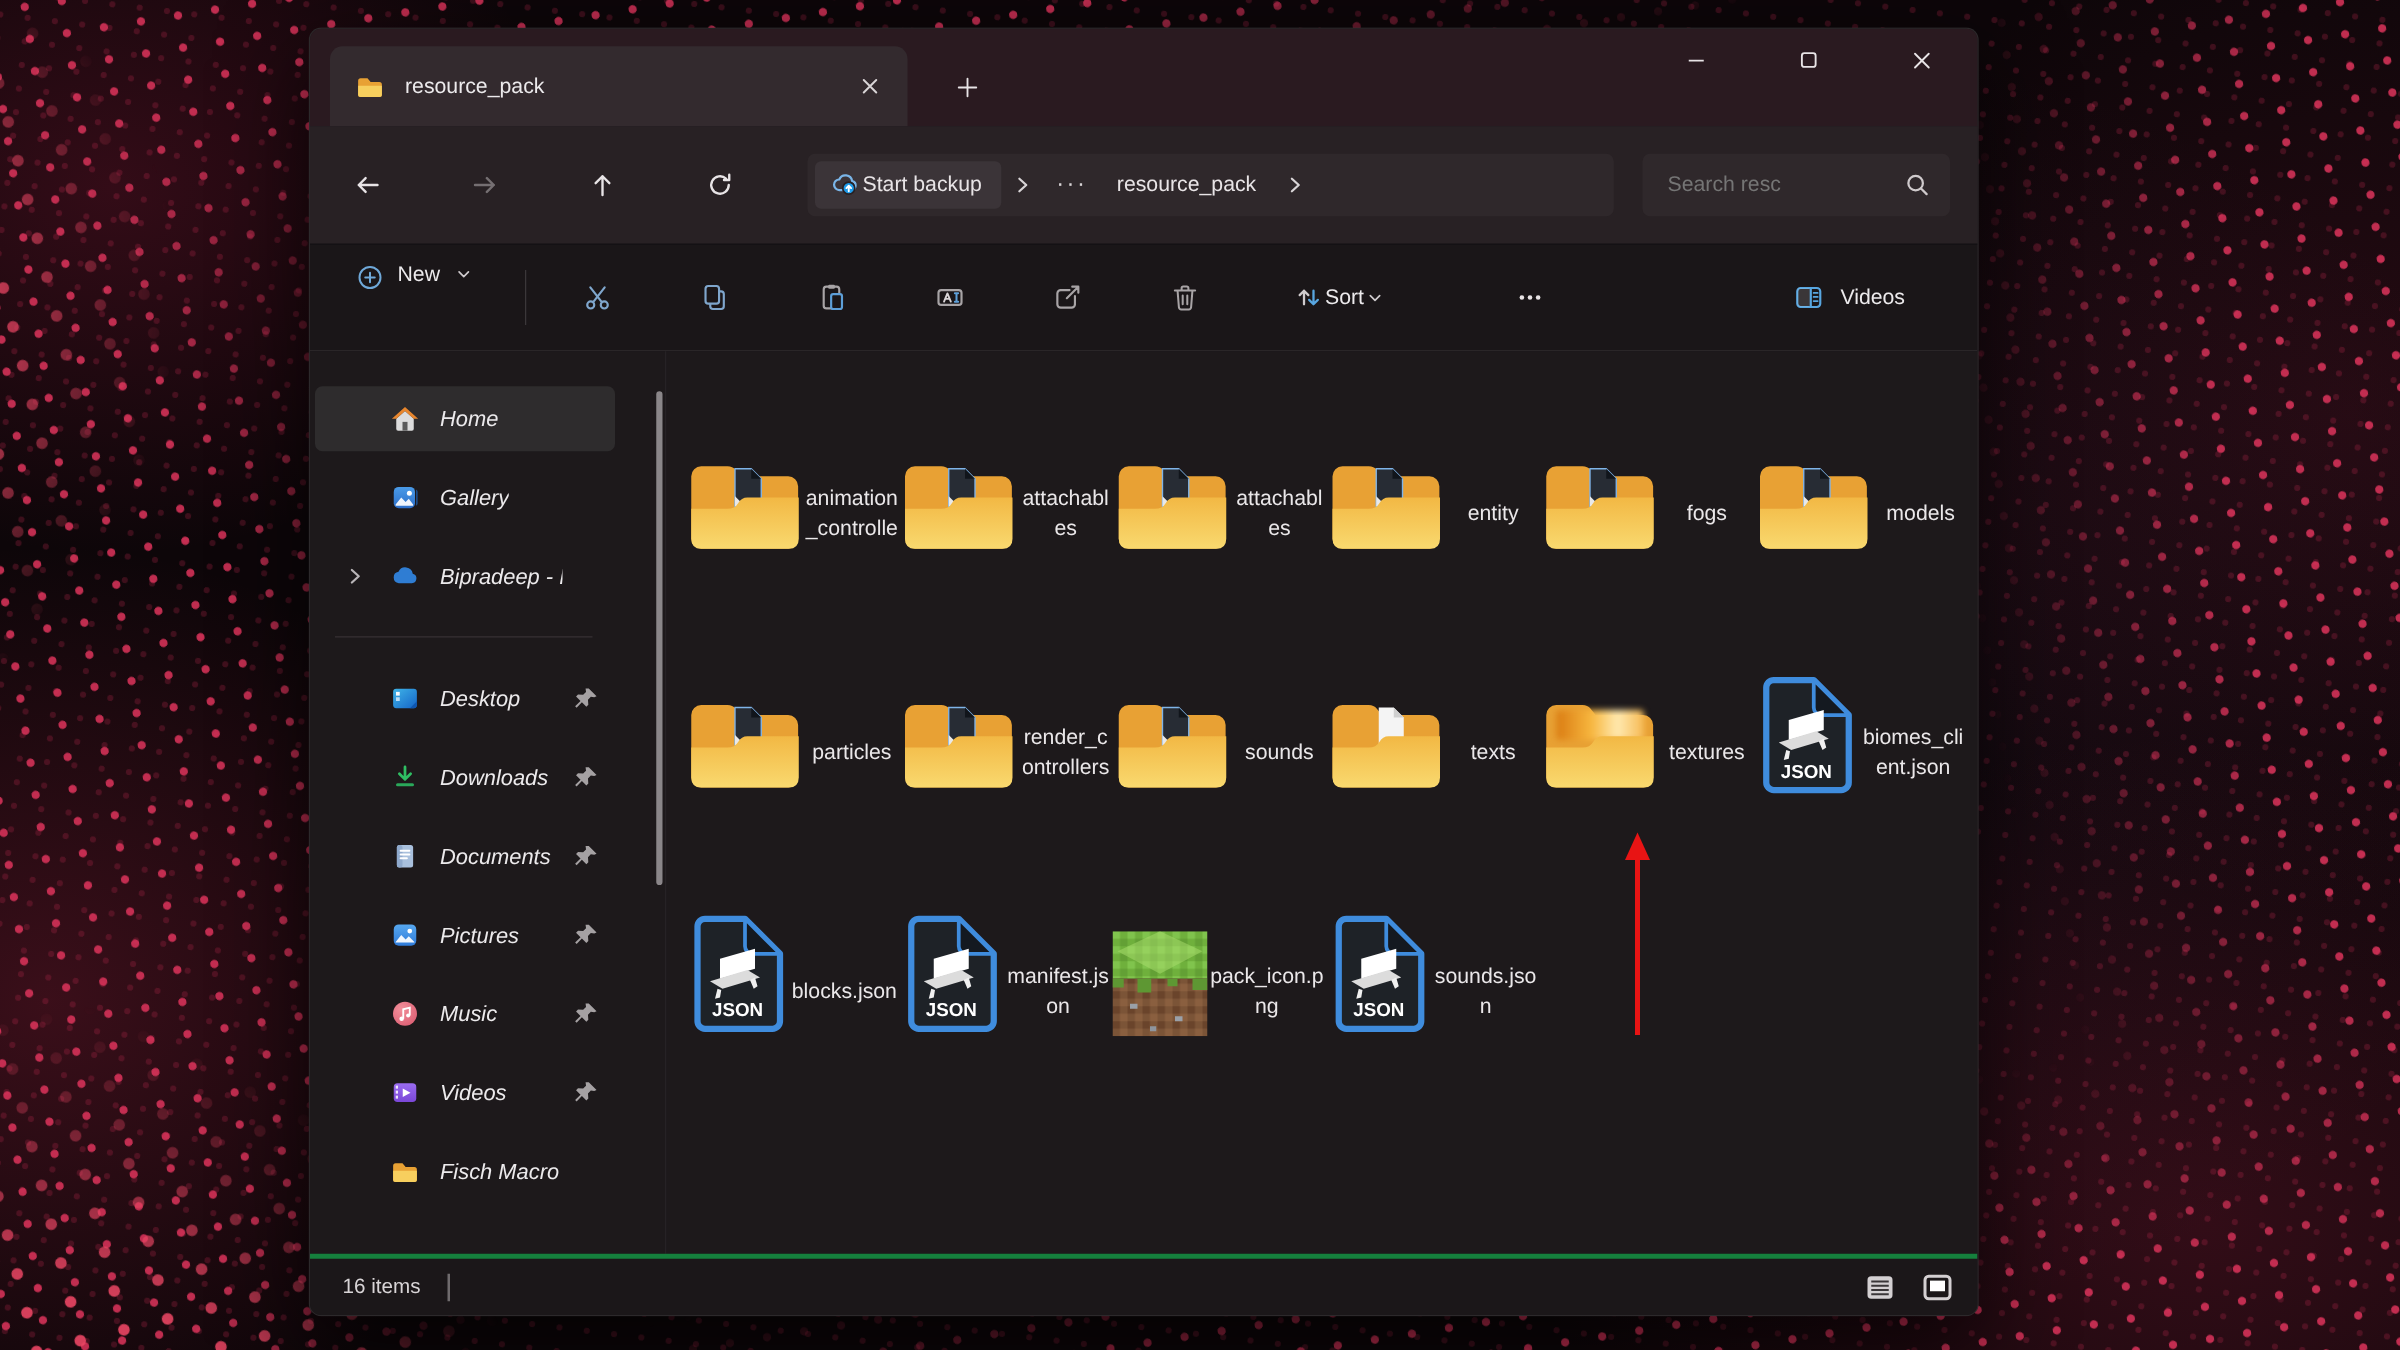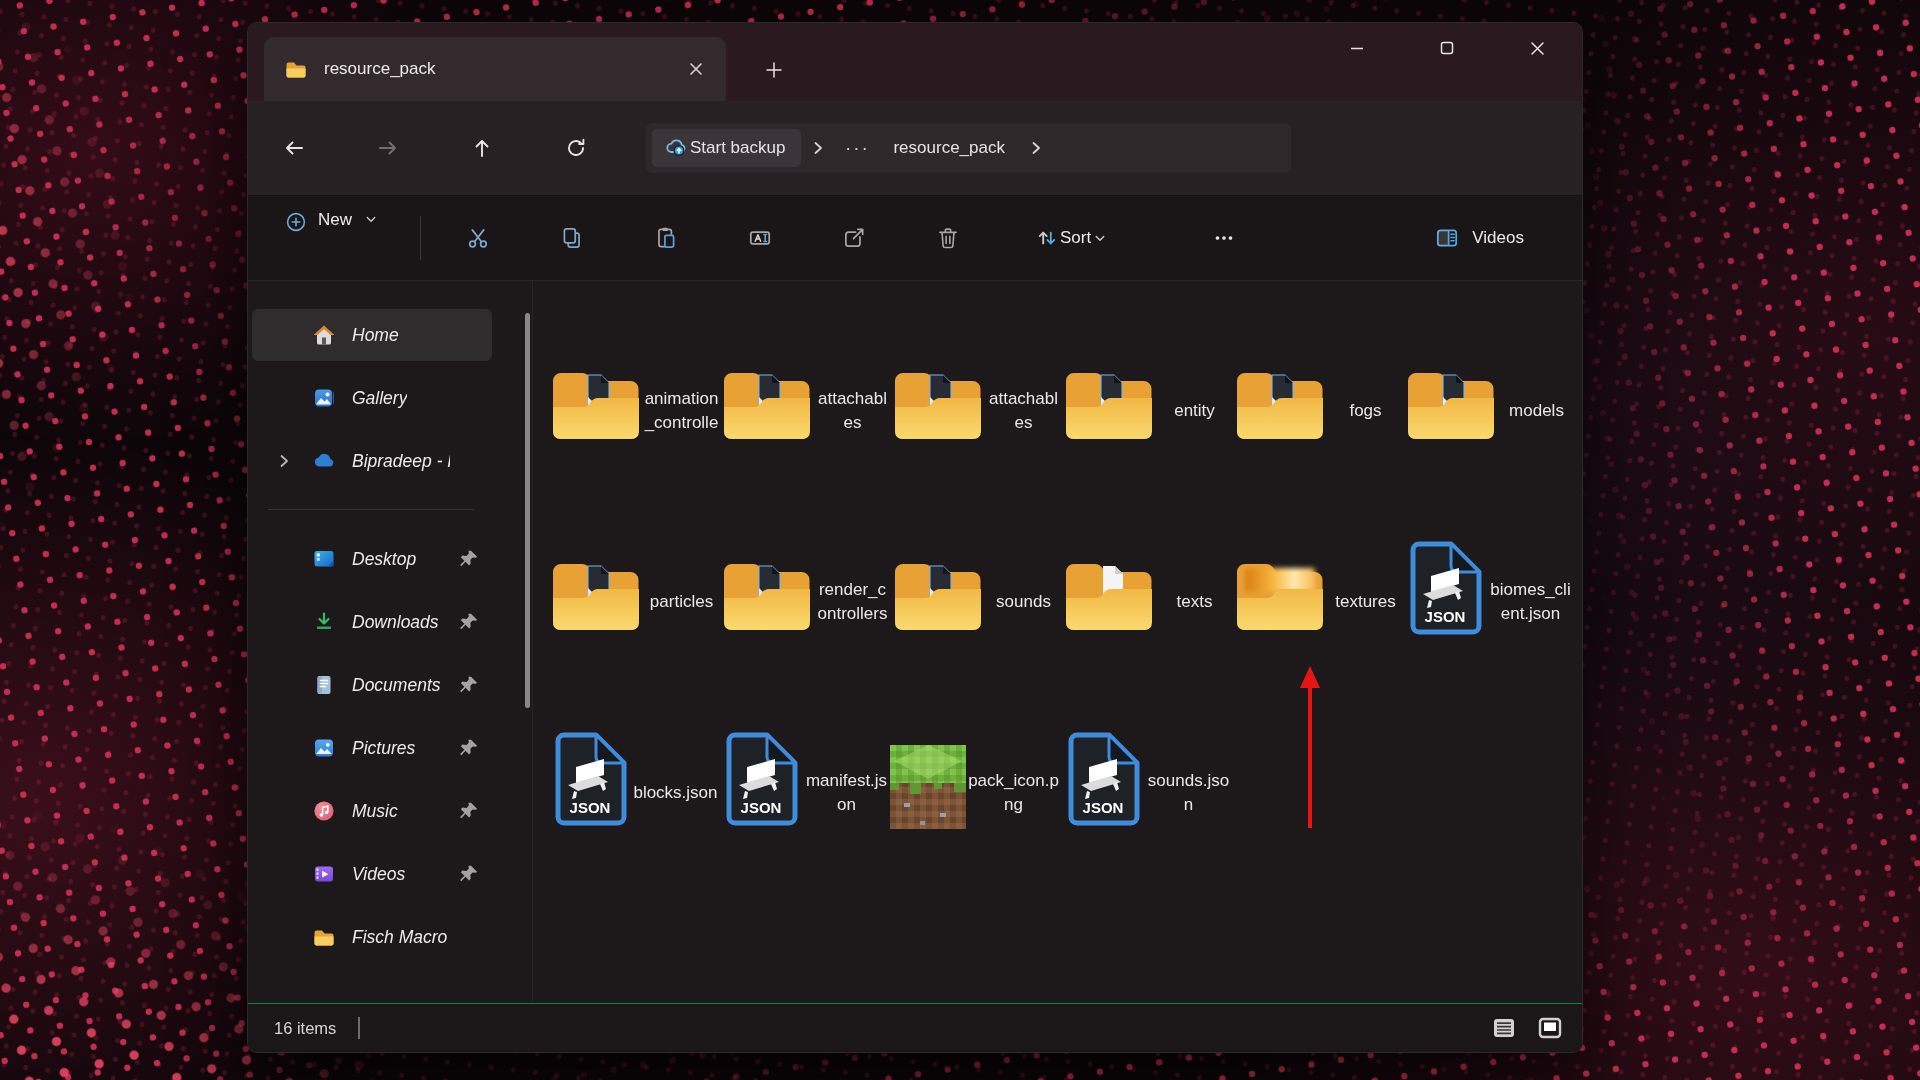--- a/index.html
+++ b/index.html
@@ -242,6 +242,15 @@
       </span>
     </div>
 
+    <div class="searchpill">
+      <input placeholder="Search resc" style="">
+      <span>
+        <svg width="24" height="24" viewBox="0 0 24 24">
+            <circle cx="10.5" cy="10.5" r="5.8" fill="none" stroke="#cfcacc" stroke-width="1.8"></circle>
+            <path d="M14.8 14.8 L19.3 19.3" stroke="#cfcacc" stroke-width="1.8" stroke-linecap="round"></path>
+          </svg>
+      </span>
+    </div>
   </div>
 
   <div class="toolbar">

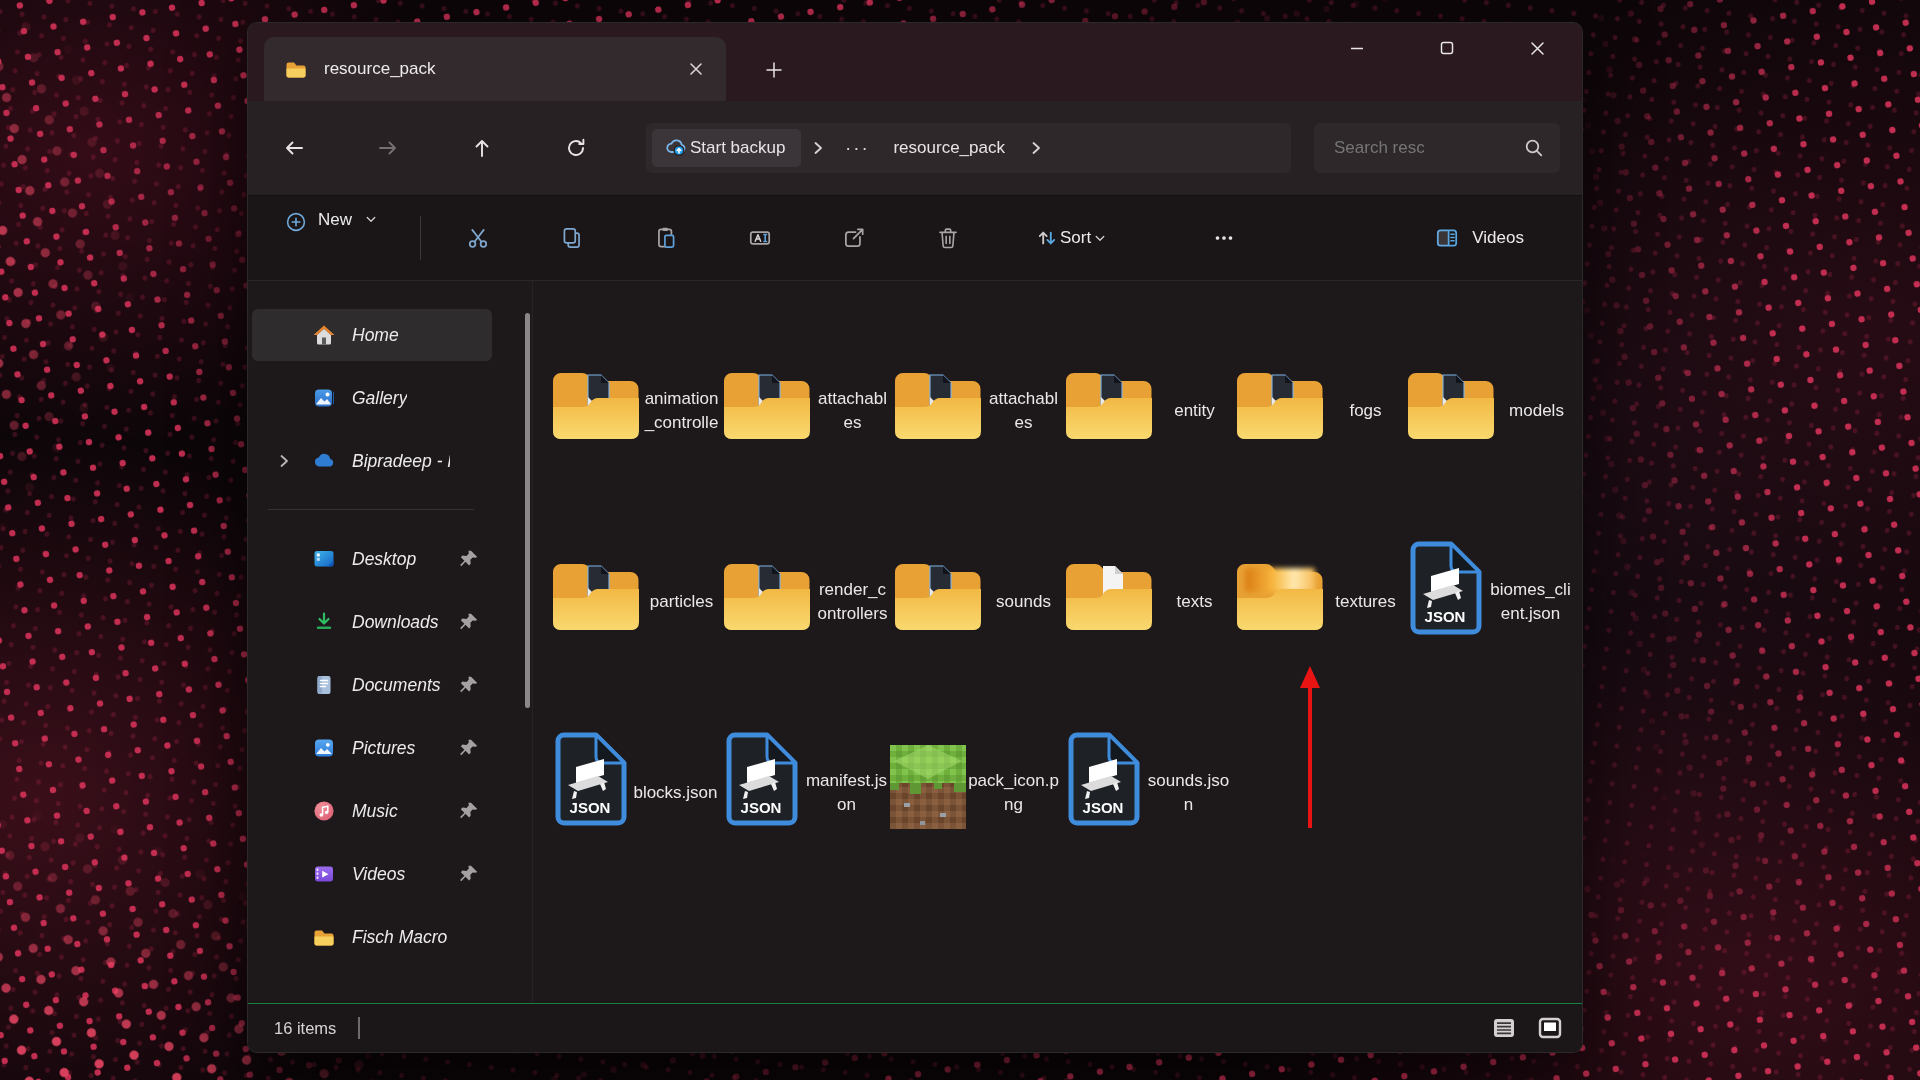--- a/index.html
+++ b/index.html
@@ -130,7 +130,7 @@
   }
 
   .statusbar { position:absolute; left:0; bottom:0; width:100%; height:49px; background:#1b1719;
-    border-top:1px solid #15803d; display:flex; align-items:center; color:#d8d4d6; }
+    border-top:4px solid #15803d; display:flex; align-items:center; color:#d8d4d6; }
   .status-count { font-size:16.5px; margin-left:26px; }
   .status-pipe { width:2px; height:22px; background:#6f6b6d; margin-left:22px; }
   .view-btns { position:absolute; right:14px; display:flex; gap:10px; }

